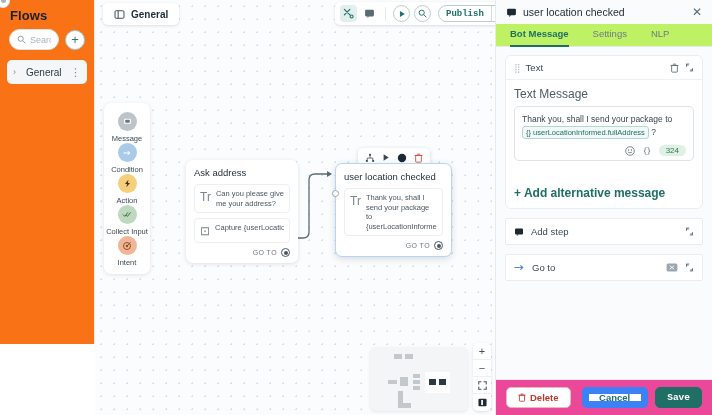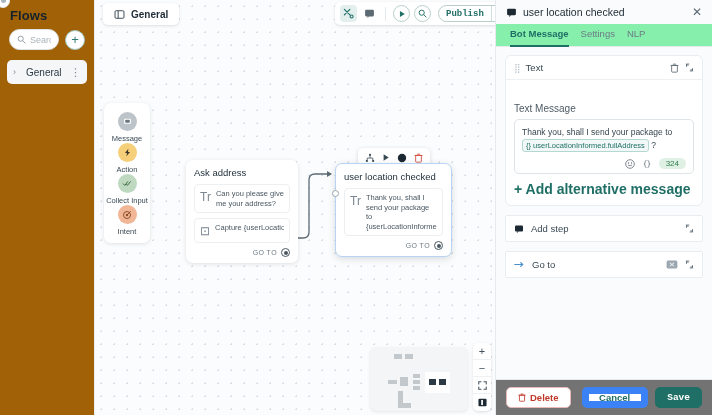--- a/index.html
+++ b/index.html
@@ -15,7 +15,7 @@
 
   
   .sidebar {
-    width: 95px; height: 415px; background: #a16207;
+    width: 95px; height: 344px; background: #f97316;
     border-right: 1px solid #e8ecef; position: relative; flex: 0 0 95px;
   }
   .side-corner-dot {

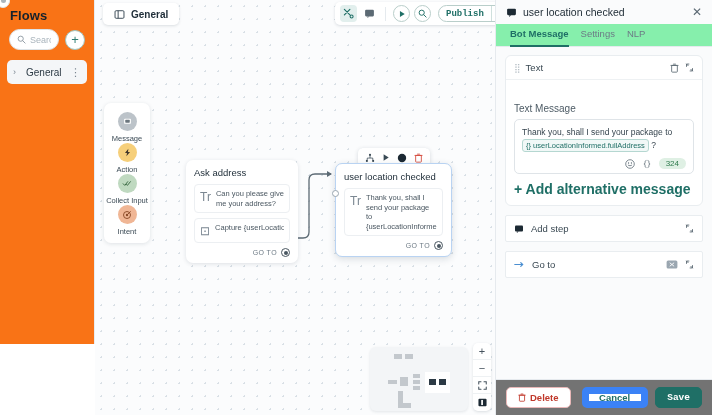--- a/index.html
+++ b/index.html
@@ -175,7 +175,7 @@
   .rp-title { font-size: 10.5px; color: #1c2933; flex: 1; }
   .rp-close { color: #5c6a74; font-size: 12px; cursor: pointer; line-height: 10px; }
   .rp-tabs {
-    display: flex; gap: 12px; padding: 0 14px; border-bottom: 1px solid #e6eaee; background:#86efac;
+    display: flex; gap: 24px; padding: 0 14px; border-bottom: 1px solid #e6eaee; background:#bef264;
   }
   .rp-tab {
     font-size: 9.5px; color: #6c7a85; padding: 4px 0 6px 0; cursor: pointer;

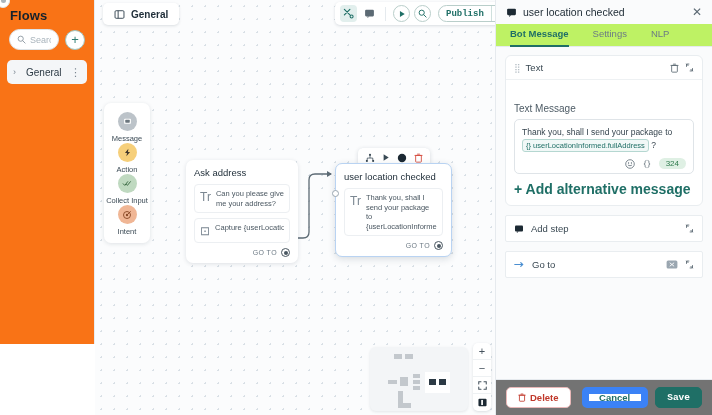--- a/index.html
+++ b/index.html
@@ -195,7 +195,7 @@
   .drag-dots { color: #b4bdc4; font-size: 9px; line-height: 6px; letter-spacing: -1px; cursor: grab; }
   .ico-btn { cursor: pointer; display: flex; align-items: center; color: #5c6a74; }
   .card-body { padding: 7px 8px 8px 8px; }
-  .field-label { font-size: 10px; color: #4d5b65; margin-bottom: 5px; margin-top: 16px; }
+  .field-label { font-size: 12px; color: #4d5b65; margin-bottom: 5px; }
   .textarea-box {
     border: 1px solid #dfe4e8; border-radius: 5px; padding: 6px 7px 4px 7px; background: #fff;
   }

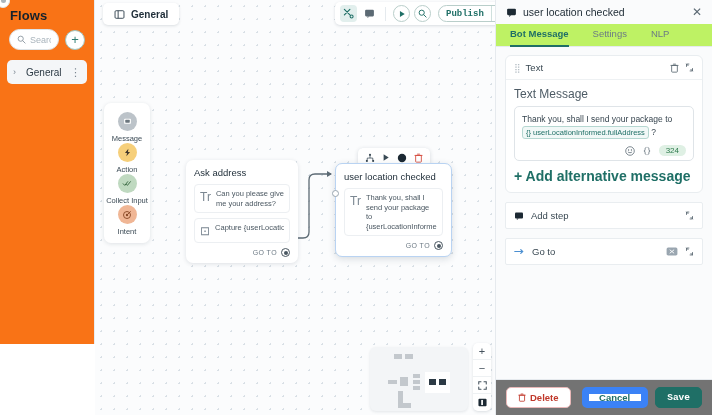--- a/index.html
+++ b/index.html
@@ -311,6 +311,15 @@
             </svg>
         </div>
         <div class="pal-lbl">Message</div>
+      </div>
+      <div class="pal-item">
+        <div class="pal-circ" style="background:#a9cbe9">
+          <svg width="10" height="10" viewBox="0 0 16 16">
+              <line x1="3" y1="8" x2="12" y2="8" stroke="#fff" stroke-width="1.8" stroke-linecap="round"></line>
+              <path d="M9.5 5.5L12.5 8l-3 2.5" fill="none" stroke="#fff" stroke-width="1.6" stroke-linecap="round" stroke-linejoin="round"></path>
+            </svg>
+        </div>
+        <div class="pal-lbl">Condition</div>
       </div>
       <div class="pal-item">
         <div class="pal-circ" style="background:#f6cf7a">

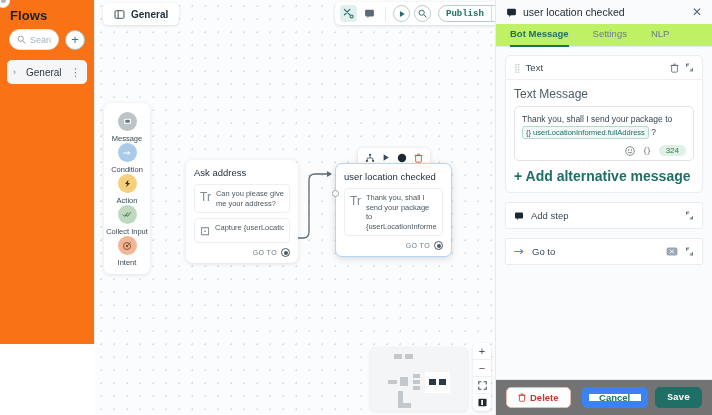--- a/index.html
+++ b/index.html
@@ -211,7 +211,7 @@
     background: #dff0e4; color: #2d7a4c; font-size: 8px; border-radius: 8px; padding: 1px 7px;
   }
   .add-alt {
-    font-size: 14px; color: #1f6f66; font-weight: bold; margin-top: 7px; cursor: pointer;
+    font-size: 12px; color: #1f6f66; font-weight: bold; margin-top: 25px; cursor: pointer;
   }
   .row-card {
     background: #fff; border: 1px solid #e9edf0; border-radius: 2px; margin-bottom: 9px;

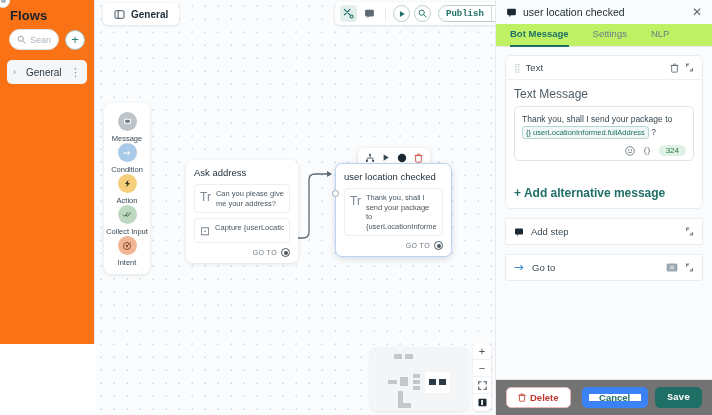--- a/index.html
+++ b/index.html
@@ -221,7 +221,7 @@
 
   .rp-foot {
     height: 36px; border-top: 1px solid #e6eaee; display: flex; align-items: center;
-    padding: 0 10px; gap: 7px; background: #737373;
+    padding: 0 10px; gap: 7px; background: #ec4899;
   }
   .btn {
     height: 21px; border-radius: 5px; font-size: 9.5px; display: flex; align-items: center;

